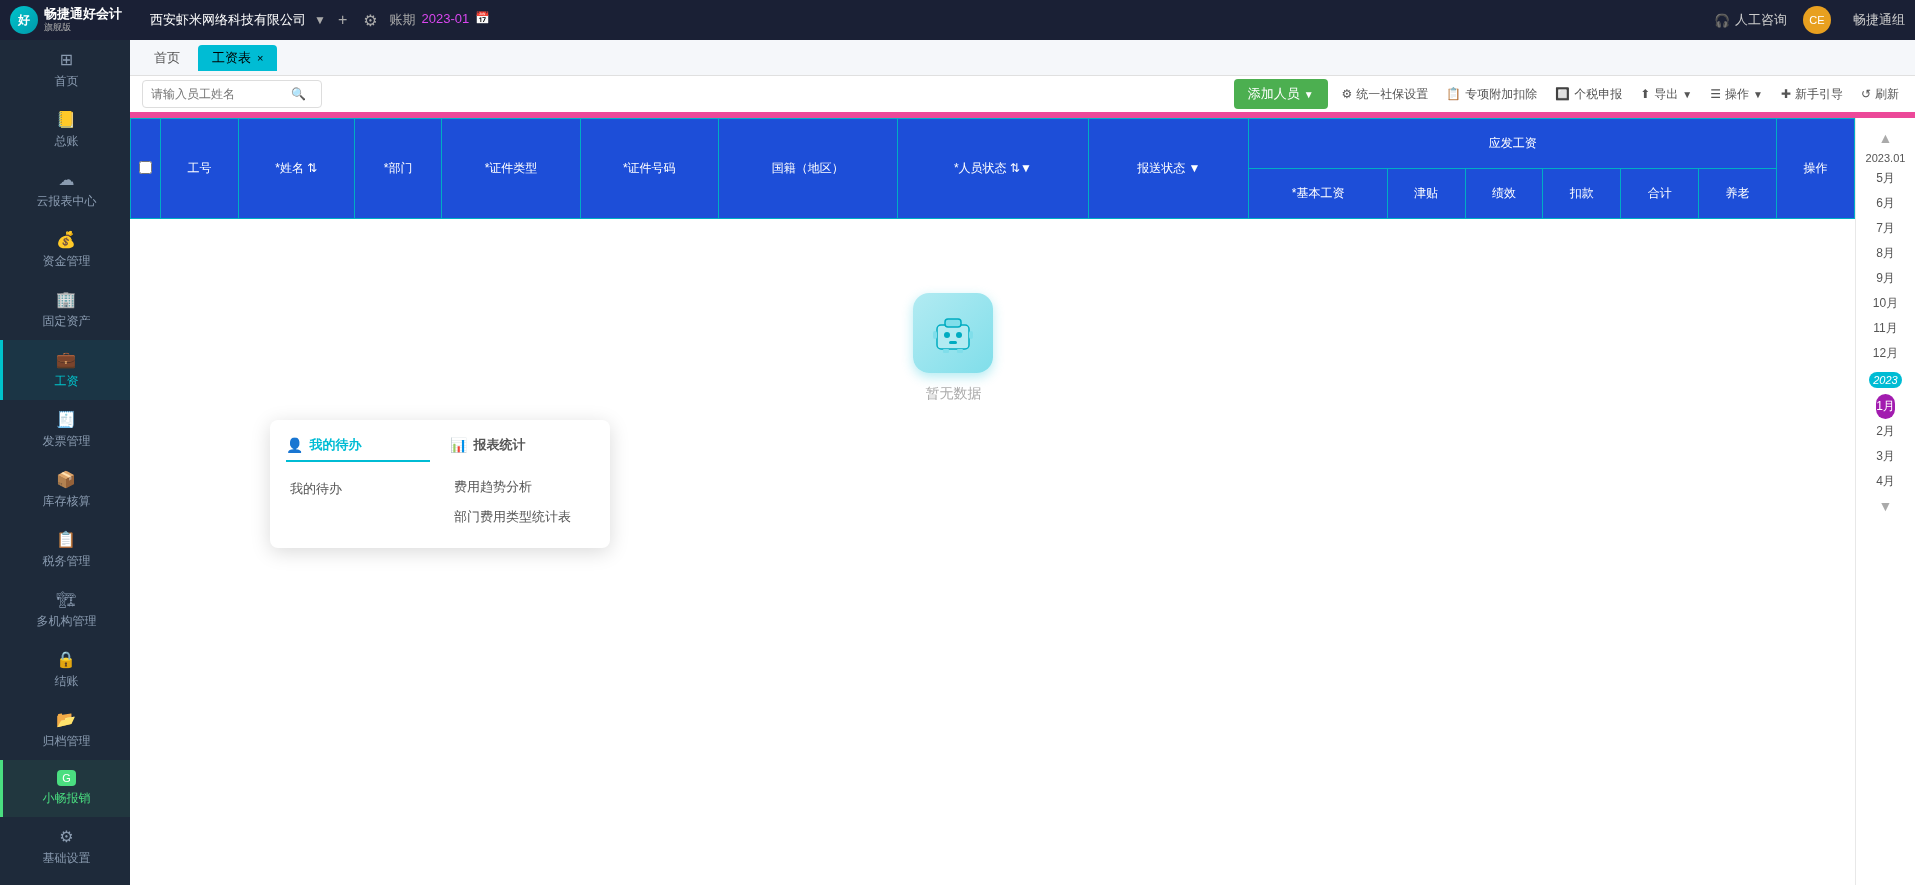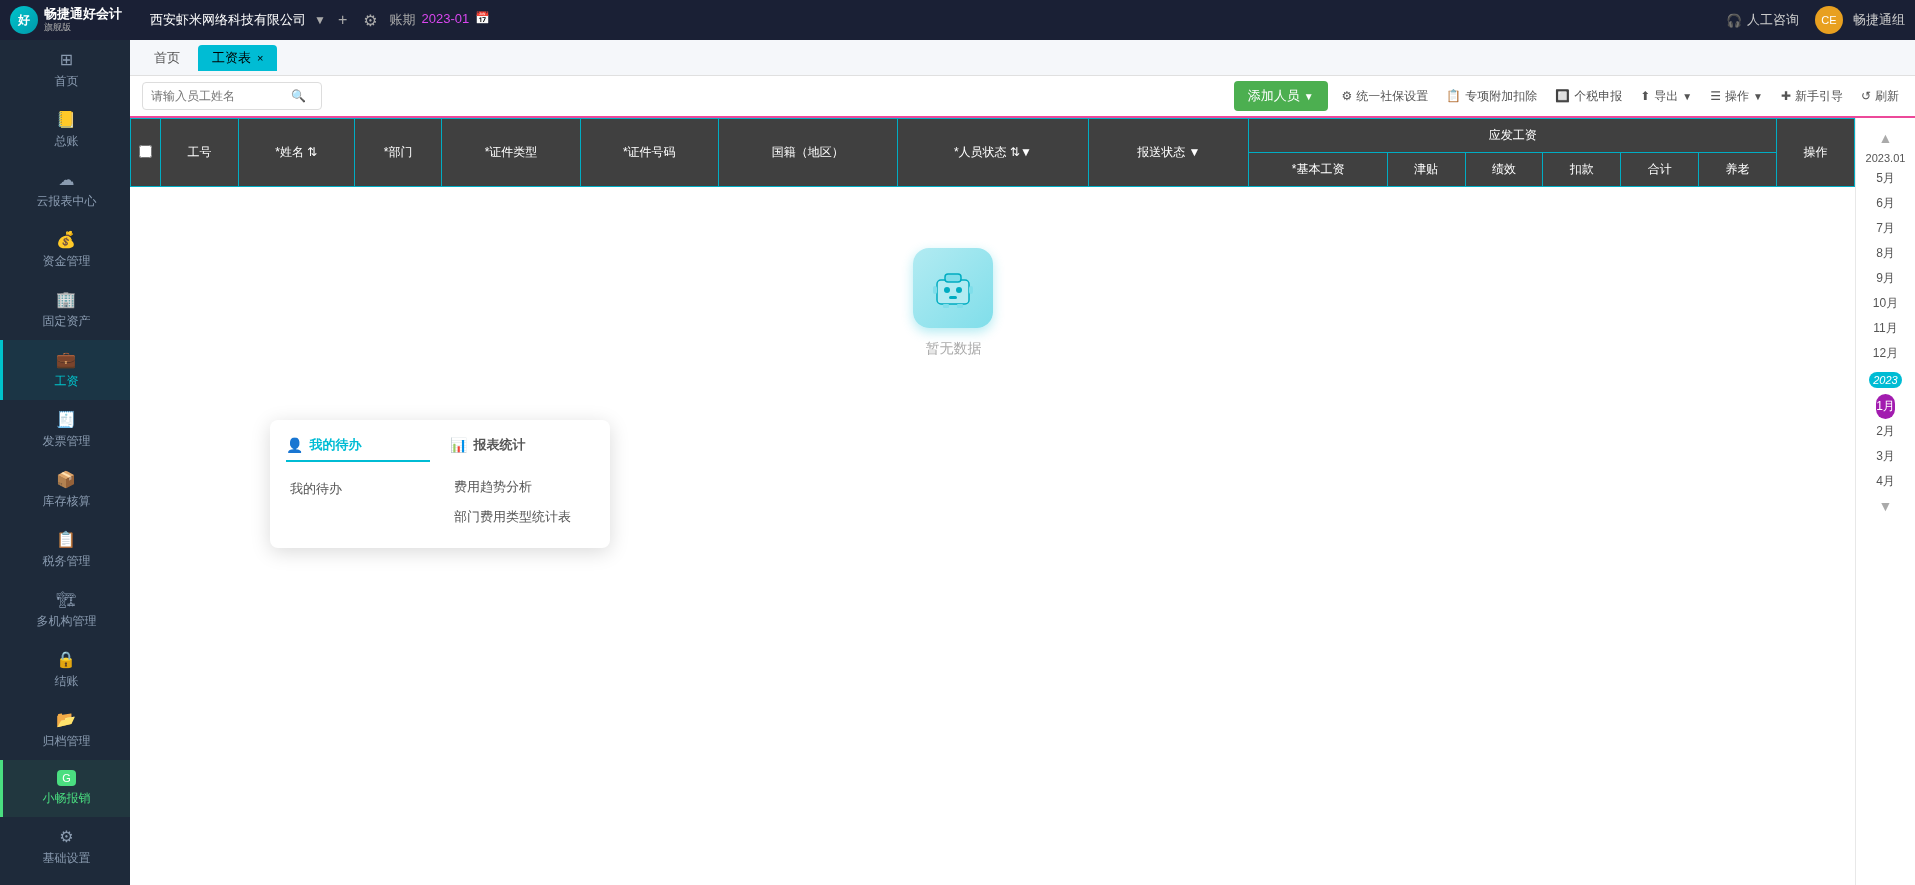--- a/index.html
+++ b/index.html
@@ -310,7 +310,7 @@
       <span>🎧</span>
       <span>人工咨询</span>
     </div>
-    <div class="header-right-btn" style="gap:10px;">
+    <div class="header-right-btn" style="gap:22px;">
       <div class="avatar">CE</div>
       <span>畅捷通组</span>
     </div>

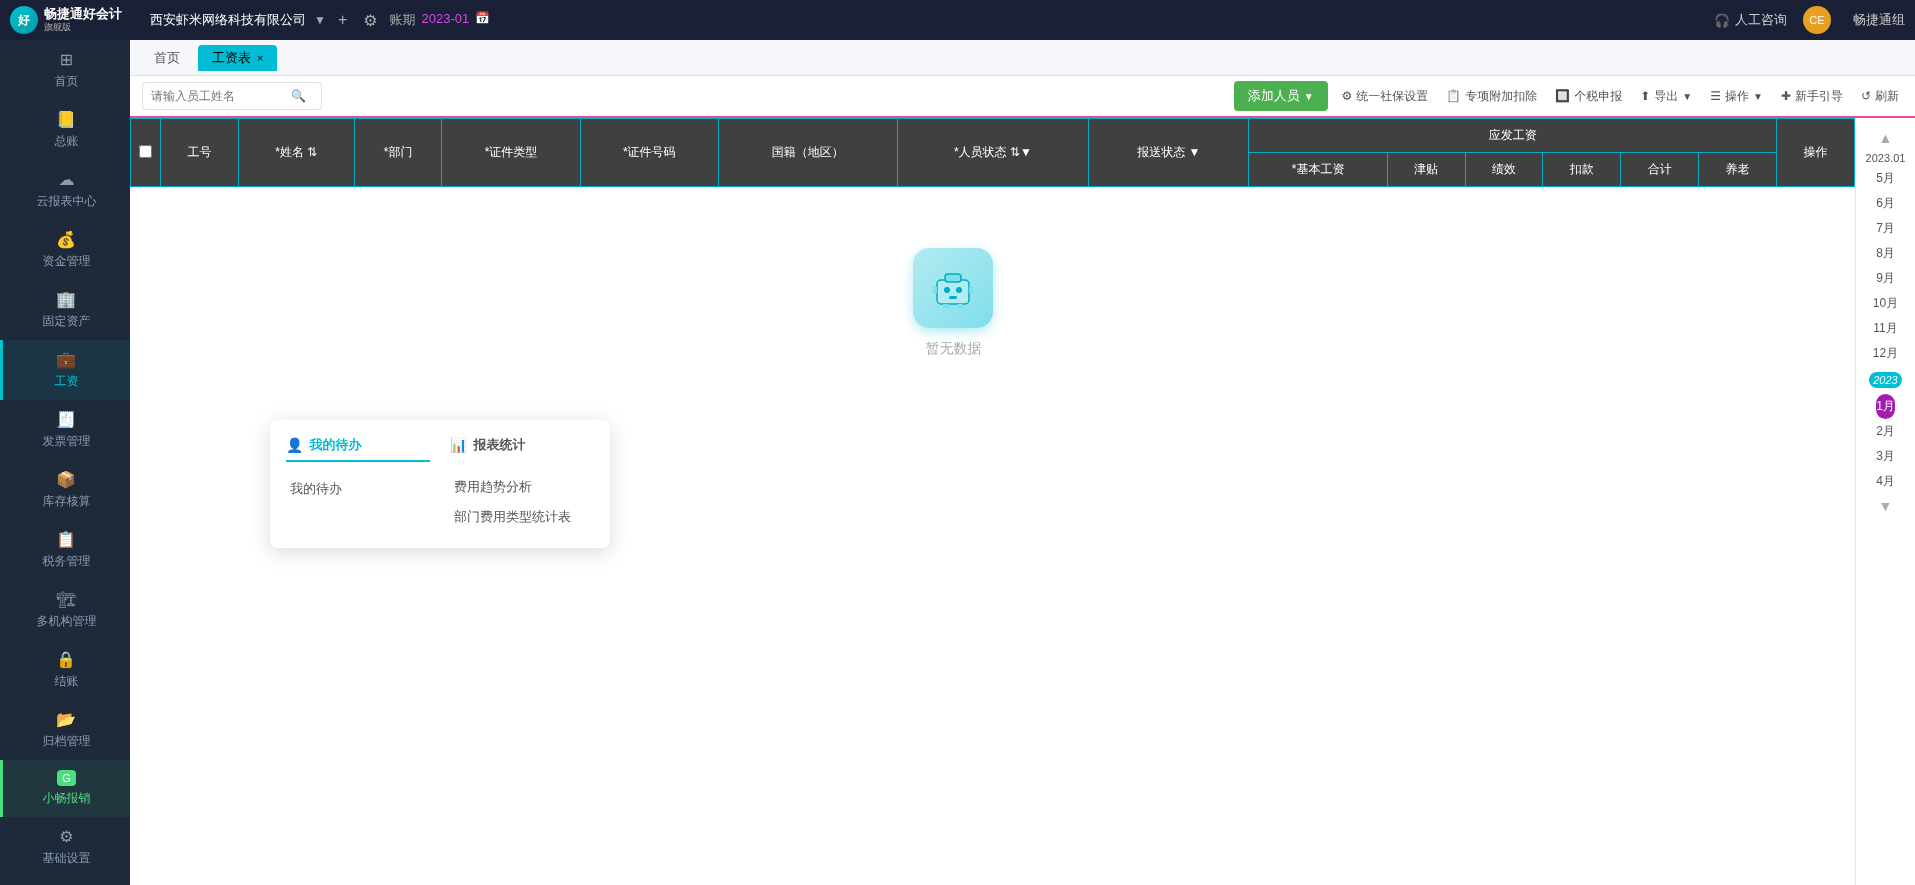--- a/index.html
+++ b/index.html
@@ -133,7 +133,7 @@
       align-items: center;
       padding: 0 12px;
       gap: 10px;
-      border-bottom: 2px solid #ec4899;
+      border-bottom: 6px solid #ec4899;
       flex-shrink: 0;
     }
     .search-input-wrap {

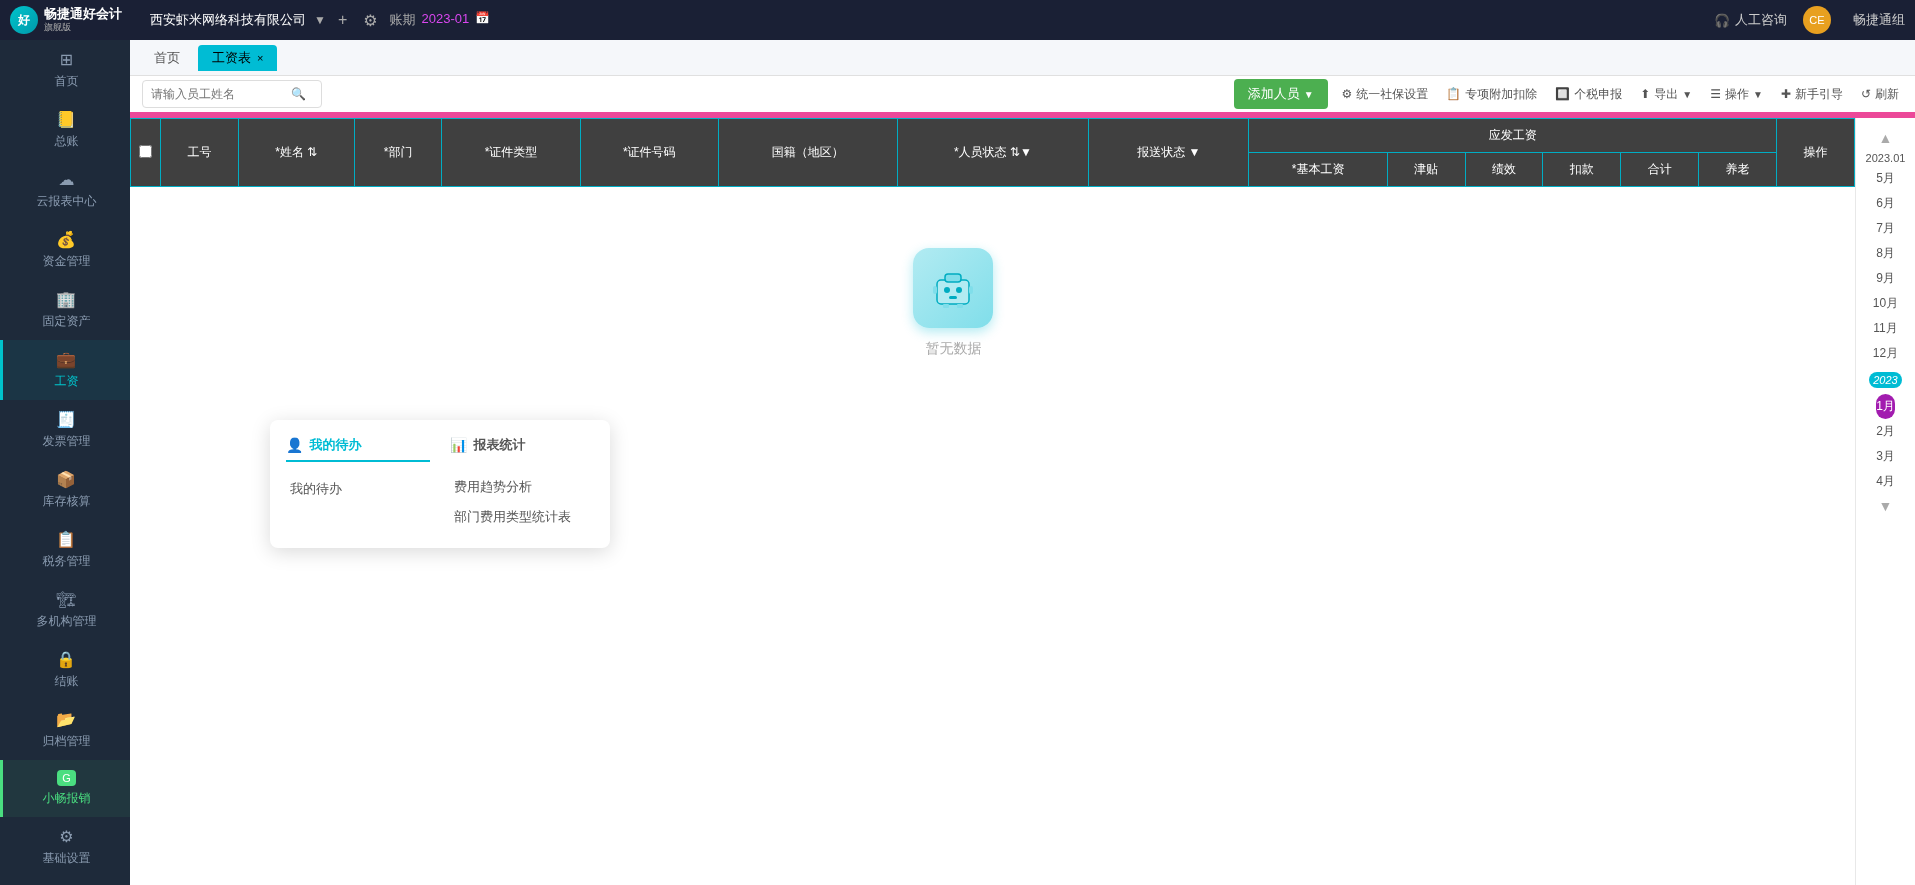--- a/index.html
+++ b/index.html
@@ -174,9 +174,9 @@
       font-size: 12px;
     }
     .salary-table thead tr th {
-      background: #404040;
+      background: #1d4ed8;
       color: white;
-      padding: 8px 6px;
+      padding: 16px 6px;
       text-align: center;
       border: 1px solid #00adc4;
       white-space: nowrap;

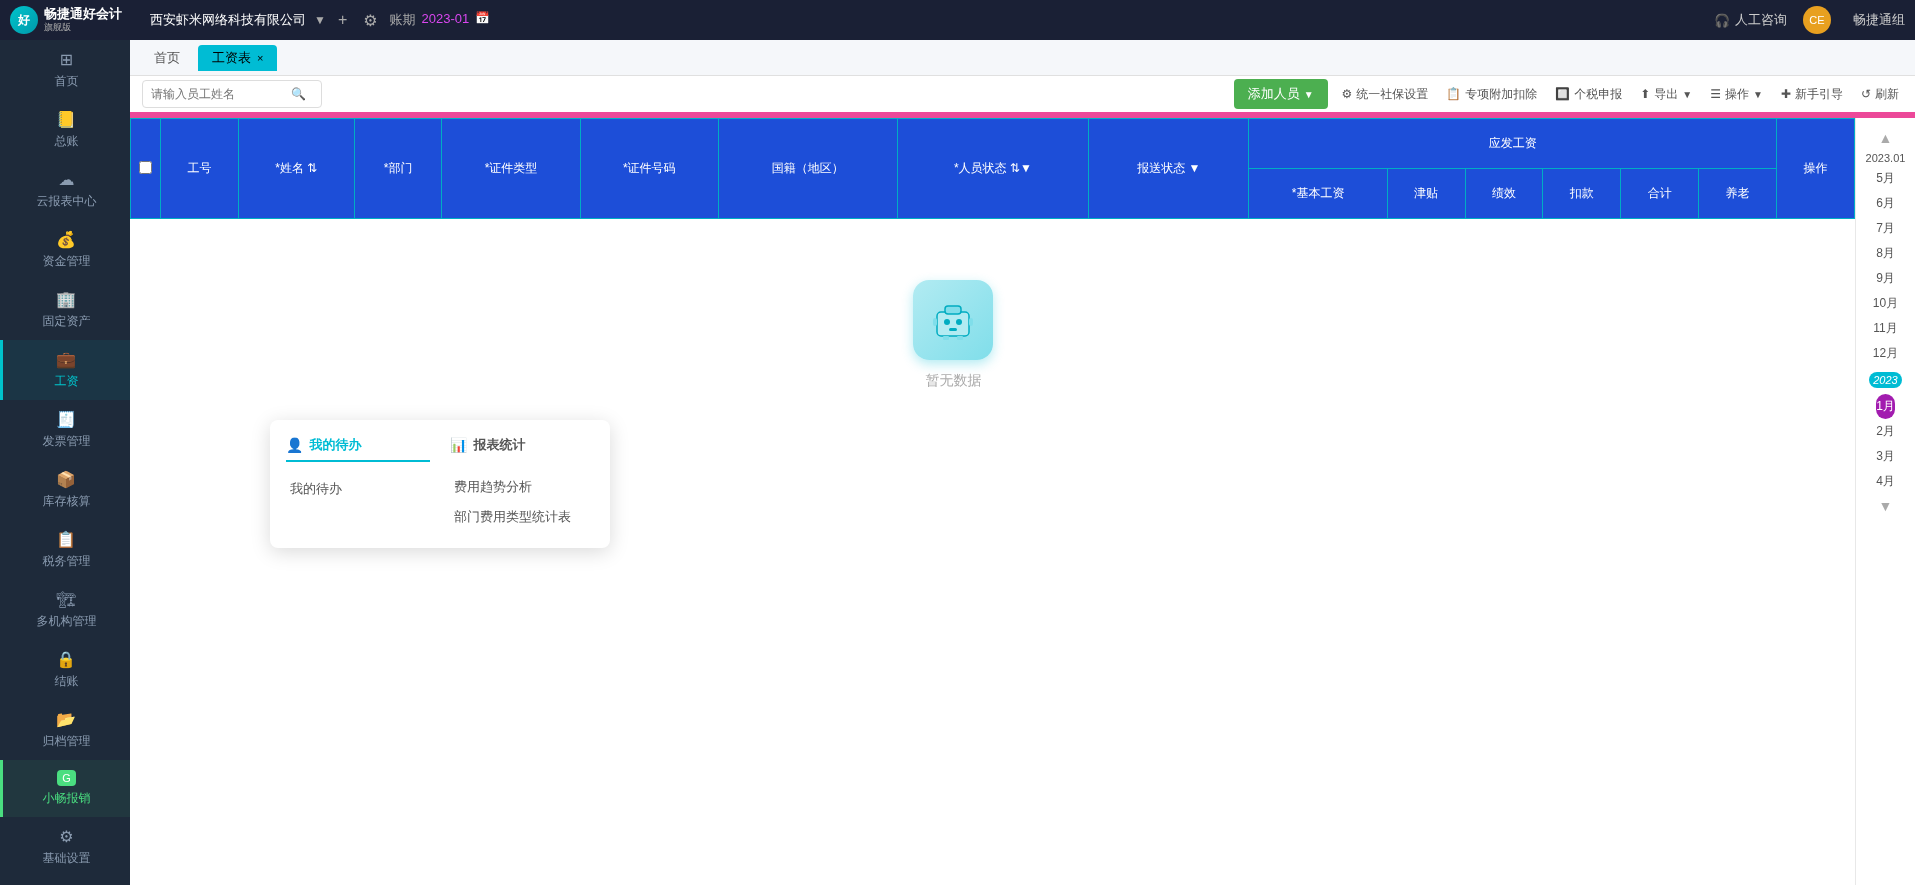--- a/index.html
+++ b/index.html
@@ -469,7 +469,7 @@
           </thead>
           <tbody>
             <tr>
-              <td colspan="15" style="padding:1px;border:none;">
+              <td colspan="15" style="padding:14px;border:none;">
                 <div class="empty-state">
                   <div class="empty-robot">
                     <svg width="48" height="48" viewBox="0 0 48 48" fill="none">

